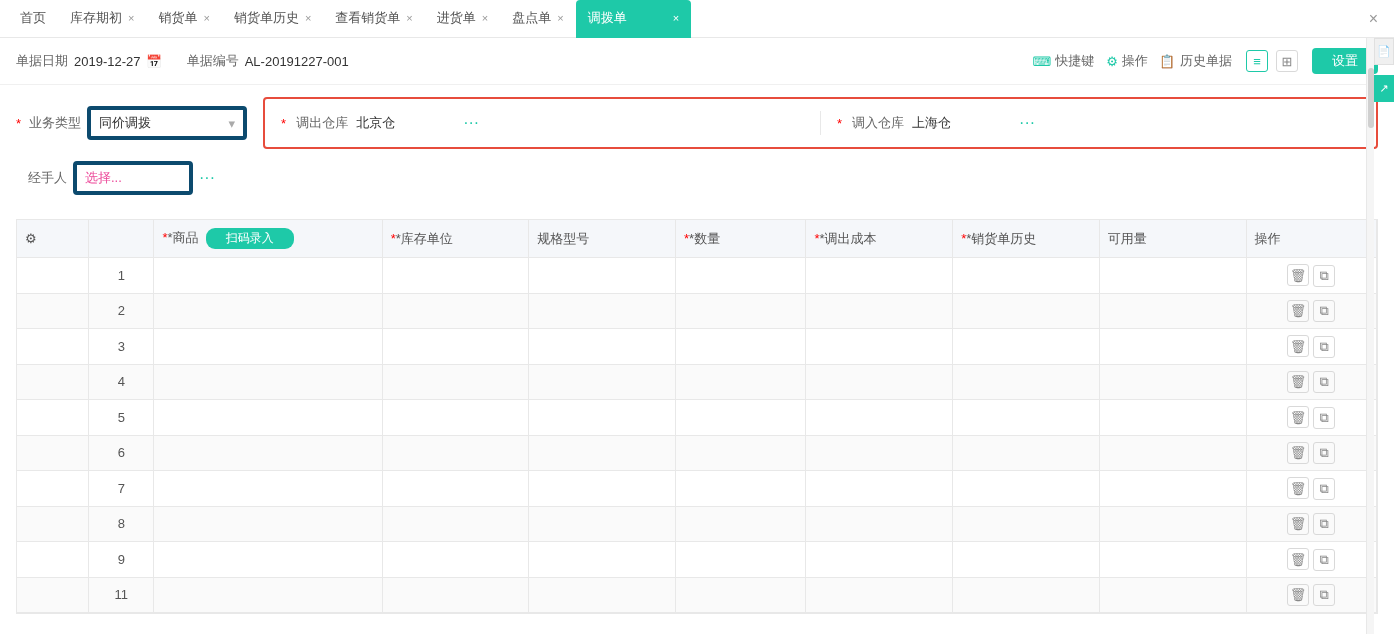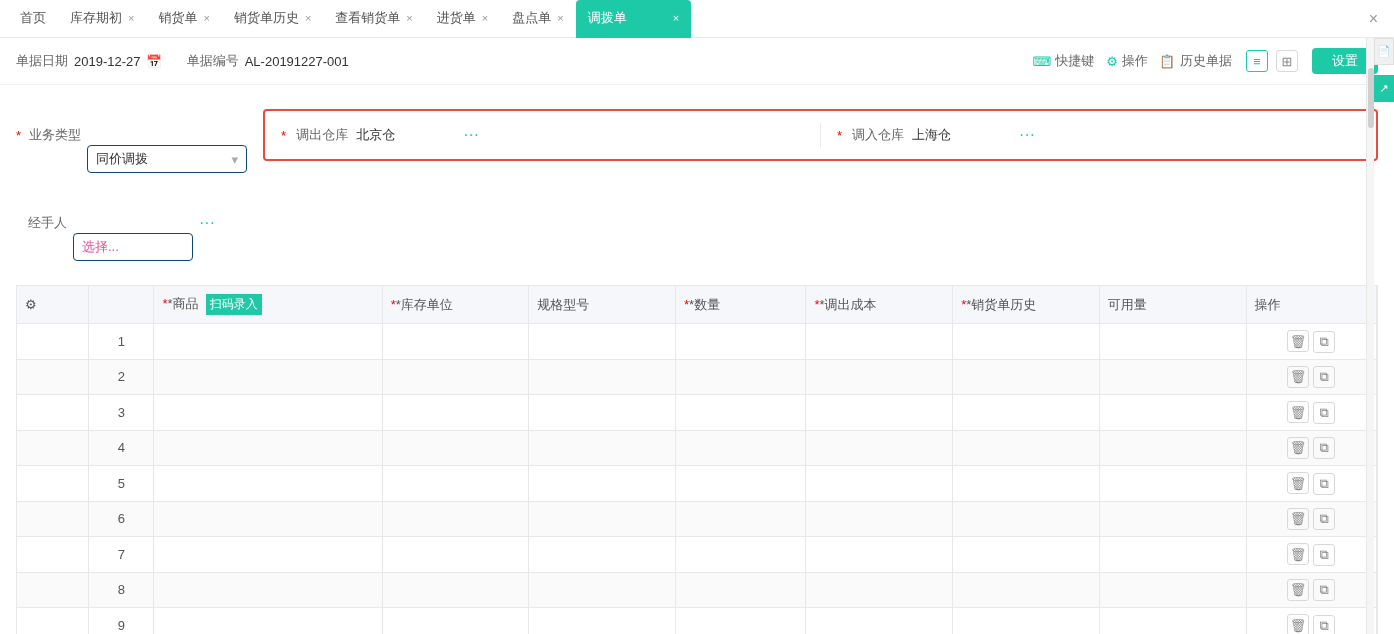--- a/index.html
+++ b/index.html
@@ -119,7 +119,7 @@
     .required-star { color: #f00; margin-right: 2px; }
     .field-item label { color: #666; white-space: nowrap; }
     .field-select {
-      border: 1px solid #0c4a6e;
+      border: 4px solid #0c4a6e;
       border-radius: 4px;
       padding: 4px 8px;
       min-width: 120px;
@@ -128,7 +128,6 @@
       justify-content: space-between;
       cursor: pointer;
       background: #fff;
-      margin-top: 48px;
     }
     .field-select .chevron { color: #aaa; margin-left: 8px; }
     .field-input-placeholder { color: #ec4899; }

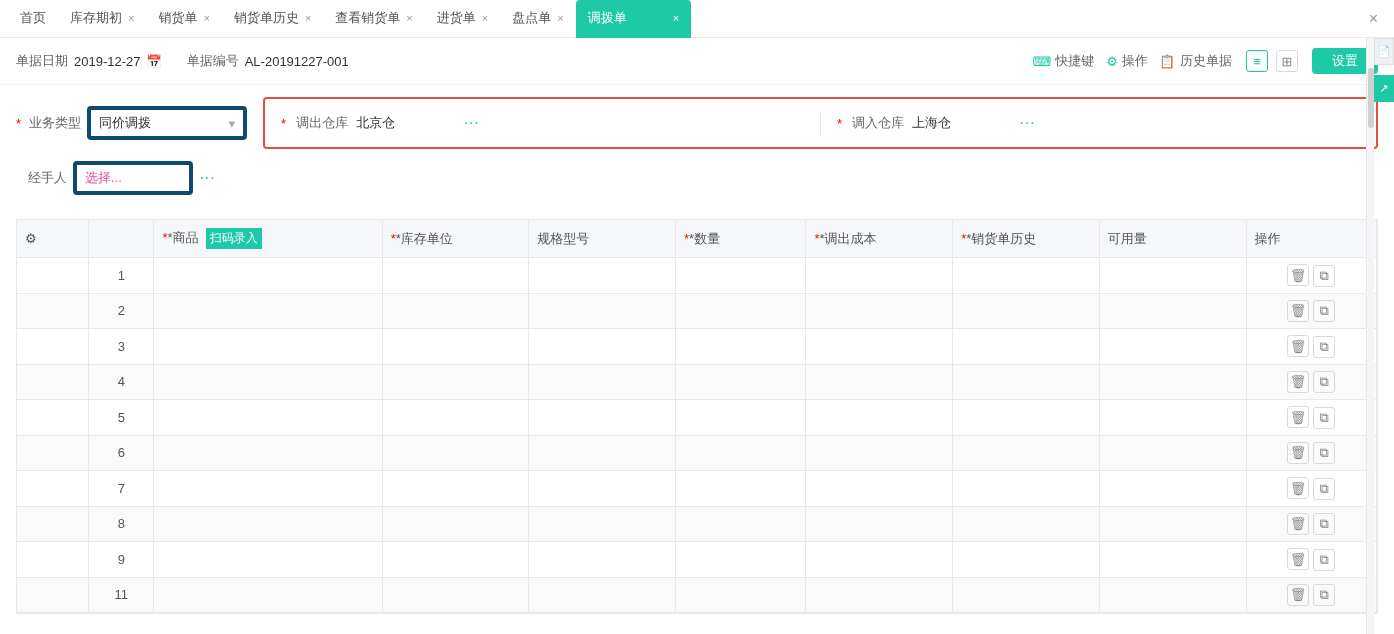--- a/index.html
+++ b/index.html
@@ -205,8 +205,8 @@
       background: #1ec9a8;
       color: #fff;
       border: none;
-      border-radius: 0;
-      padding: 2px 4px;
+      border-radius: 9px;
+      padding: 2px 20px;
       cursor: pointer;
       font-size: 12px;
     }

